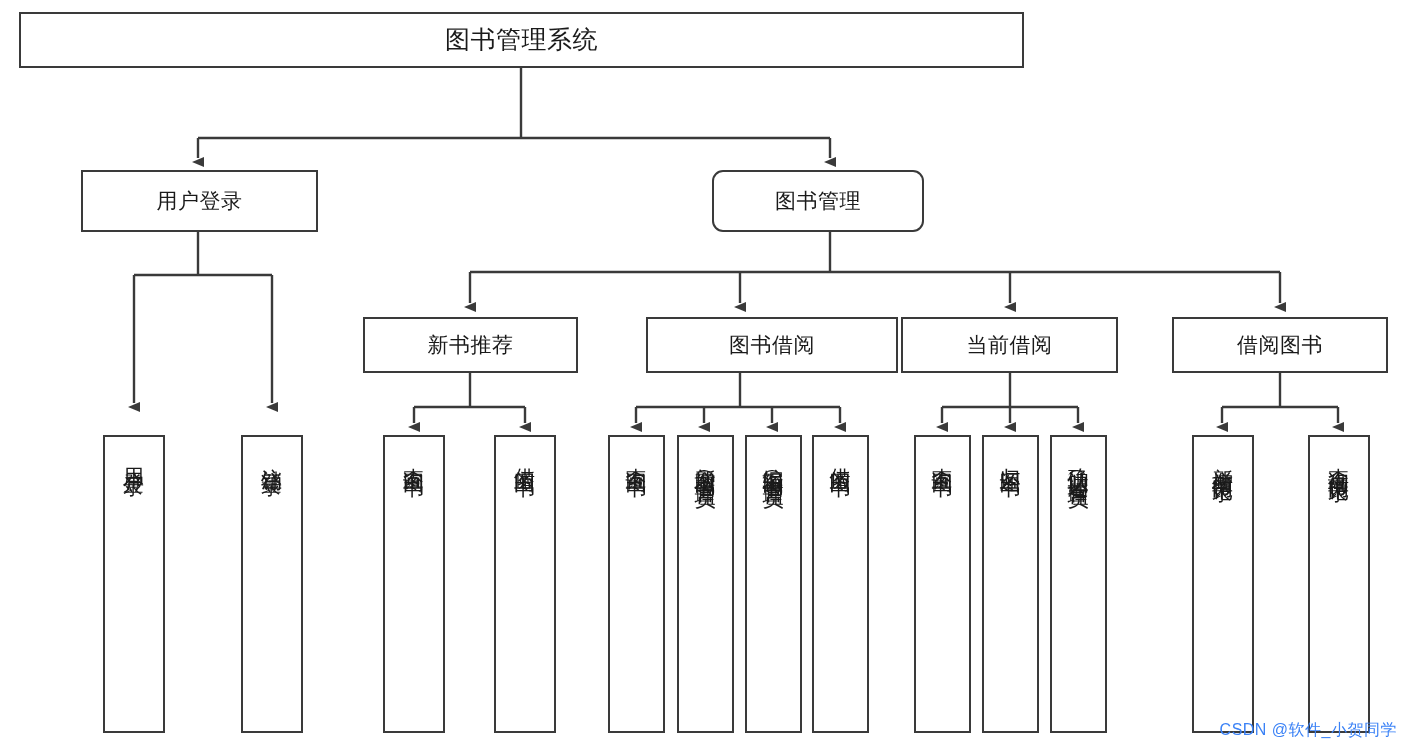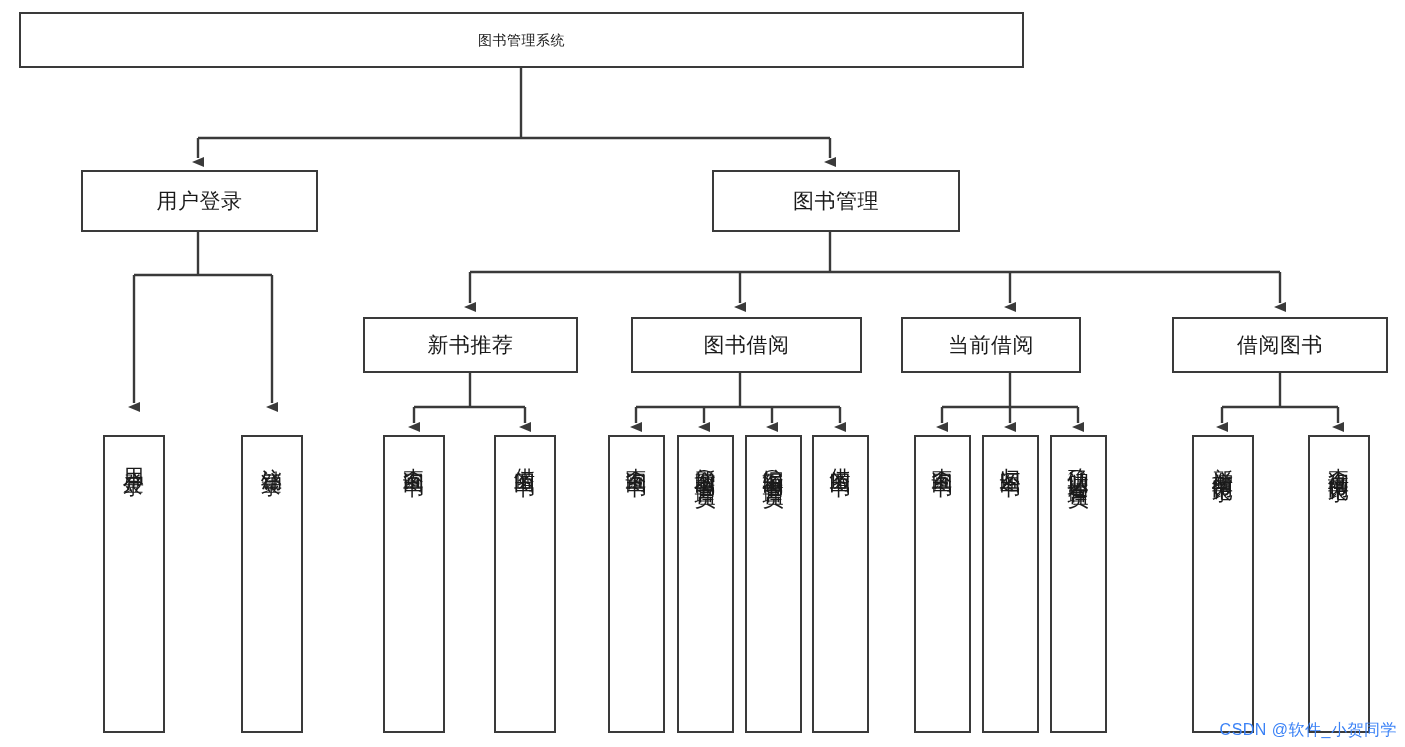--- a/index.html
+++ b/index.html
@@ -46,7 +46,7 @@
     letter-spacing: 0.5px;
   }
   .node.root .label {
-    font-size: 14px;
+    font-size: 25px;
   }
   .node.vert {
     align-items: flex-start;

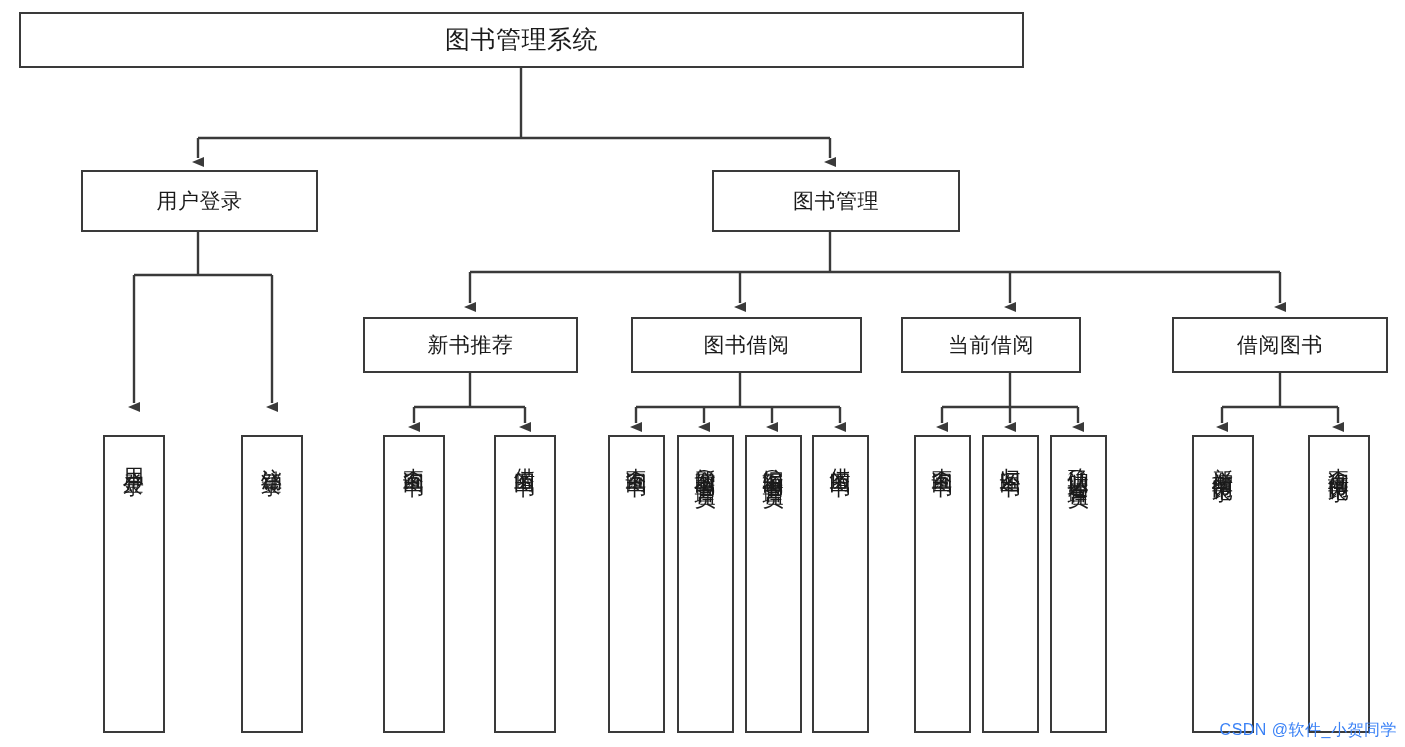--- a/index.html
+++ b/index.html
@@ -136,7 +136,7 @@
   <div class="node horiz" style="left:81px; top:170px; width:237px; height:62px;">
     <span class="label">用户登录</span>
   </div>
-  <div class="node horiz" style="left:712px; top:170px; width:248px; height:62px;">
+  <div class="node horiz" style="left:712px; top:170px; width:212px; height:62px;border-radius:11px;">
     <span class="label">图书管理</span>
   </div>
 

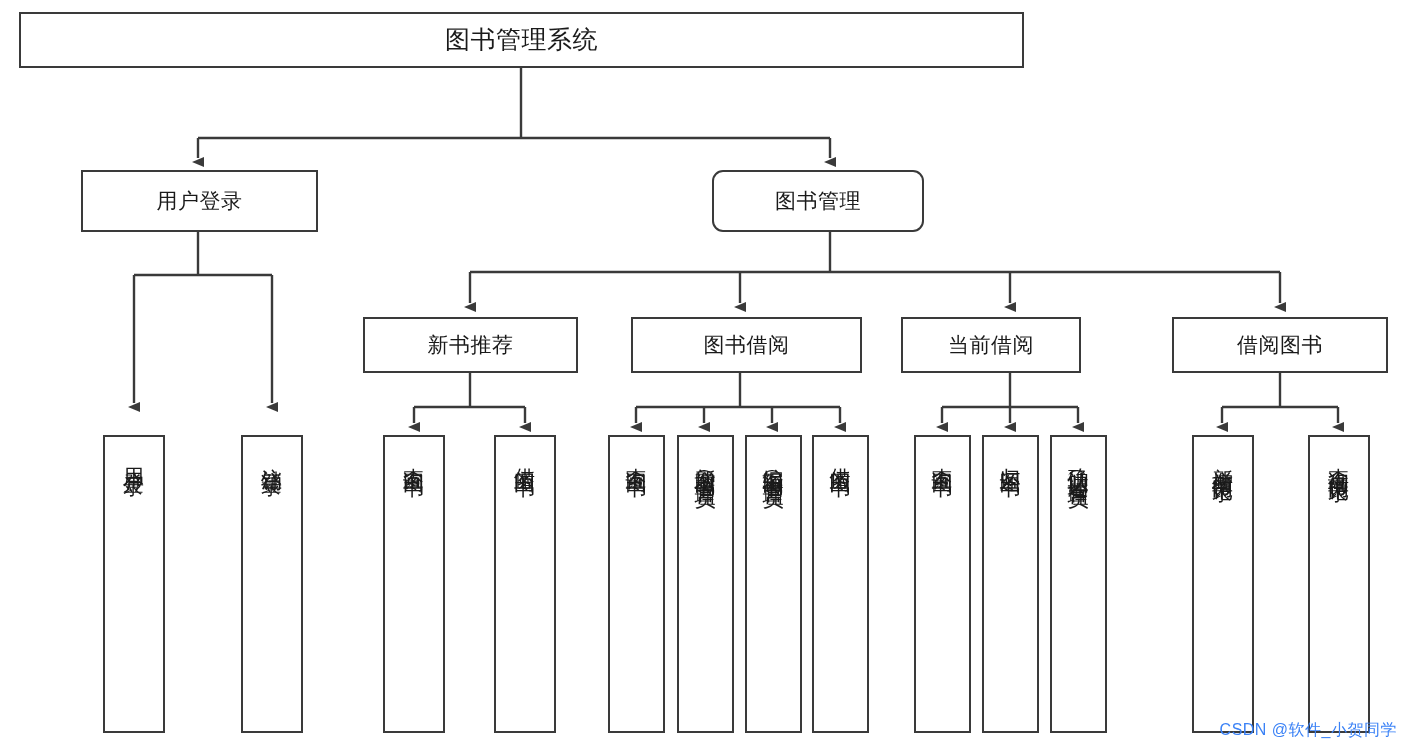--- a/index.html
+++ b/index.html
@@ -143,7 +143,7 @@
   <div class="node horiz" style="left:363px; top:317px; width:215px; height:56px;justify-content:center;">
     <span class="label">新书推荐</span>
   </div>
-  <div class="node horiz" style="left:631px; top:317px; width:231px; height:56px;">
+  <div class="node horiz" style="left:646px; top:317px; width:252px; height:56px;">
     <span class="label">图书借阅</span>
   </div>
   <div class="node horiz" style="left:901px; top:317px; width:180px; height:56px;">

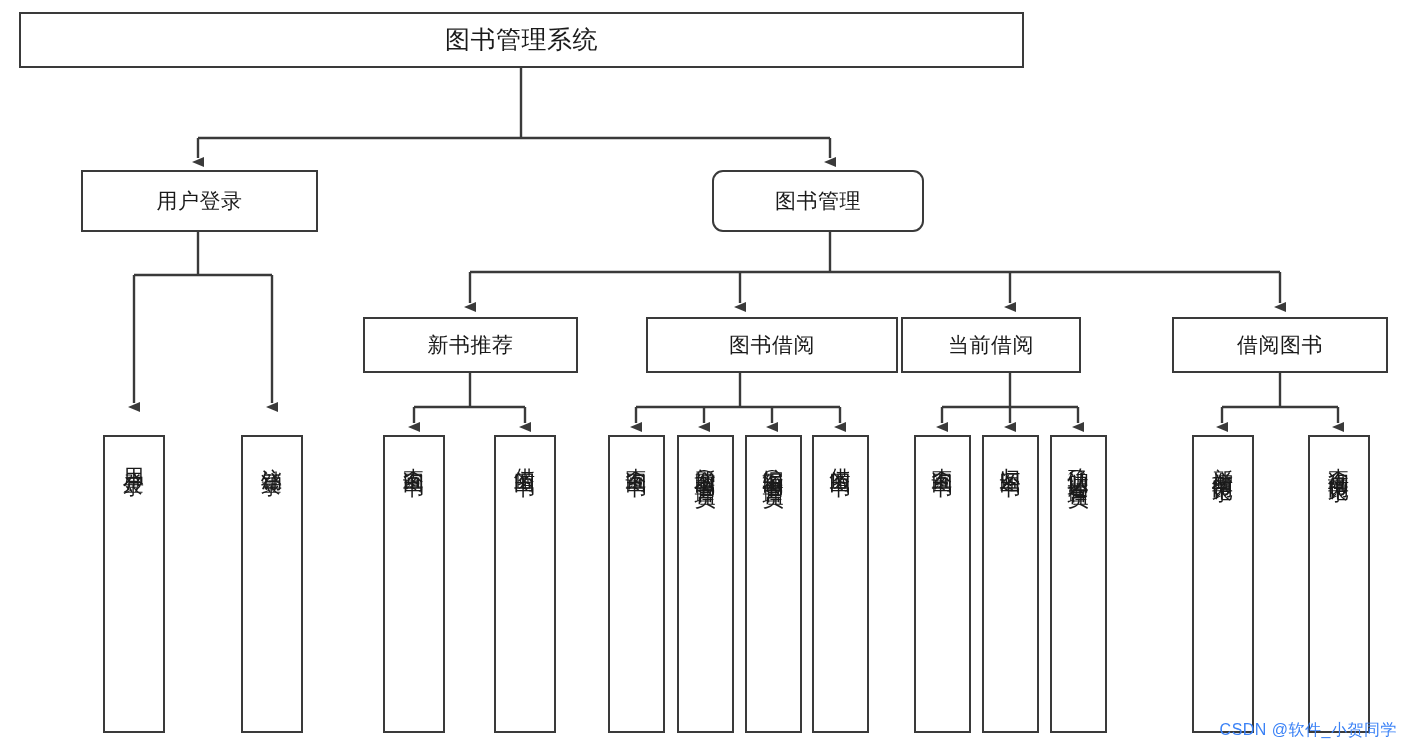--- a/index.html
+++ b/index.html
@@ -146,7 +146,7 @@
   <div class="node horiz" style="left:646px; top:317px; width:252px; height:56px;">
     <span class="label">图书借阅</span>
   </div>
-  <div class="node horiz" style="left:901px; top:317px; width:180px; height:56px;">
+  <div class="node horiz" style="left:901px; top:317px; width:217px; height:56px;">
     <span class="label">当前借阅</span>
   </div>
   <div class="node horiz" style="left:1172px; top:317px; width:216px; height:56px;">

